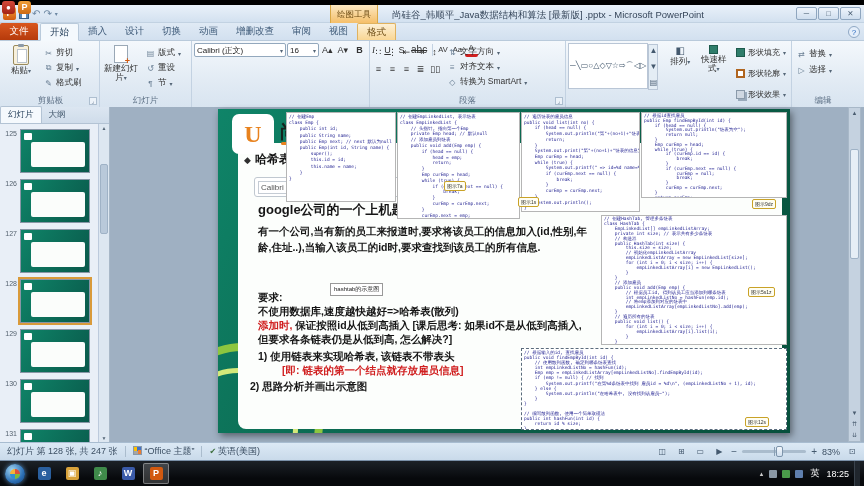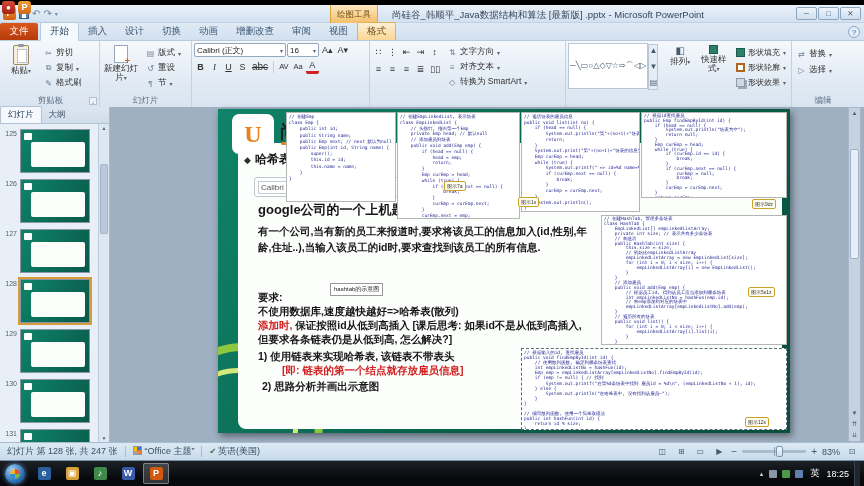--- a/index.html
+++ b/index.html
@@ -26,7 +26,7 @@
 .wbtn{width:21px;height:13px;background:linear-gradient(#eef4fb,#cfdeee);border:1px solid #8fa6bf;border-radius:2px;font-size:7.5px;color:#44596e;text-align:center;line-height:11px}
 
 
-.tabrow{position:relative;height:18px;background:linear-gradient(#e0eaf5,#d2e0ef);display:flex;align-items:flex-end;border-bottom:1px solid #b9cadb}
+.tabrow{position:relative;height:18px;background:linear-gradient(#e0eaf5,#d2e0ef);display:flex;border-bottom:1px solid #b9cadb}
 .tab{padding:2px 9px 2px 9px;font-size:9.5px;color:#3e5a78;white-space:nowrap}
 .tab.file{background:linear-gradient(#d9571e,#b63a0b);color:#fff;width:38px;text-align:center;padding:2px 0;margin-right:2px;border-radius:2px 2px 0 0}
 .tab.selected{background:#f4f9fd;border:1px solid #b9cadb;border-bottom:1px solid #f4f9fd;border-radius:2px 2px 0 0;color:#1f3a56;margin-bottom:-1px}

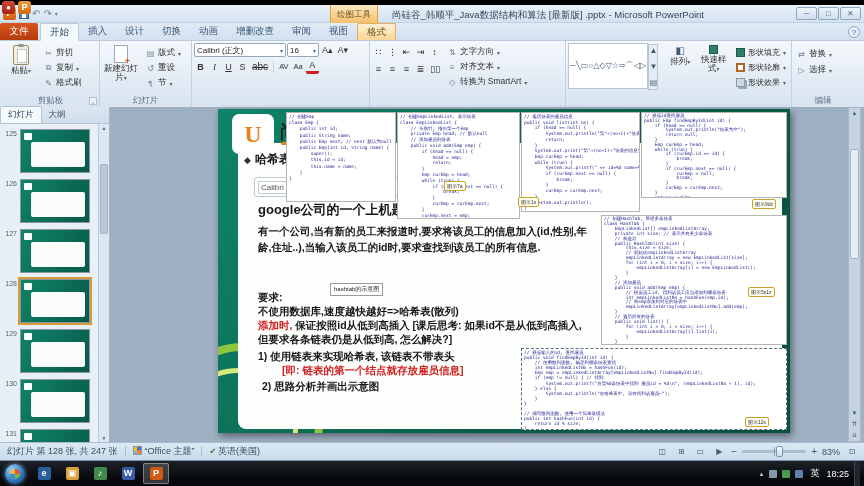--- a/index.html
+++ b/index.html
@@ -235,7 +235,7 @@
       </div>
 
       <div class="rgroup" style="width:178px">
-        <div class="rbody" style="flex-direction:column;gap:3px">
+        <div class="rbody" style="flex-direction:row;gap:3px">
           <div class="row">
             <div class="combo" style="width:92px">
                 <span>Calibri (正文)</span>

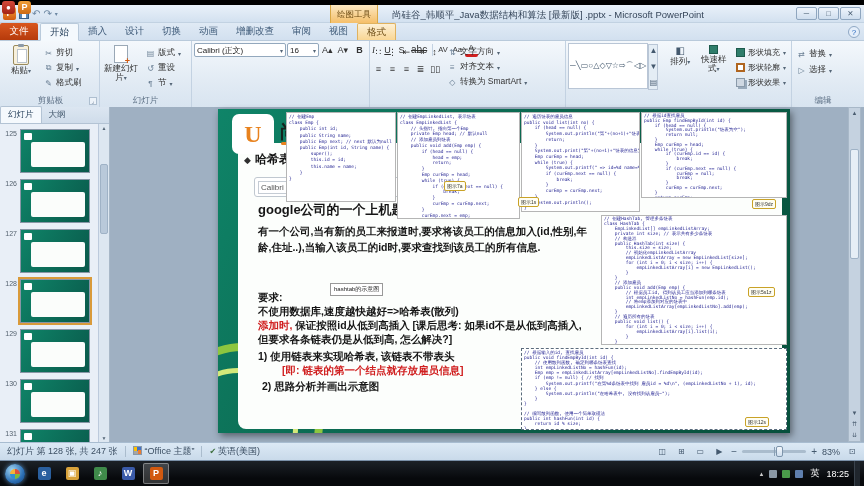--- a/index.html
+++ b/index.html
@@ -330,7 +330,7 @@
             <span class="sq-fill"></span>
             <span class="blabel"><span>快速样式</span><span class="caret">▾</span></span>
           </div>
-          <div class="col" style="gap:1px;padding-top:2px">
+          <div class="col" style="gap:7px;padding-top:2px">
             <div class="sbtn" style="font-size:8px">
                 <span class="sq-fill"></span>
                 <span>形状填充</span>

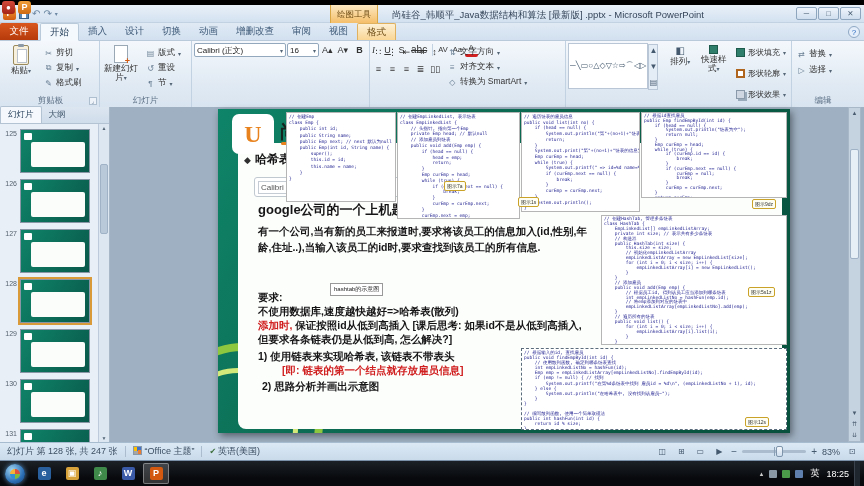--- a/index.html
+++ b/index.html
@@ -298,6 +298,7 @@
               </div>
           </div>
         </div>
+        <div class="rlabel"><span>段落</span><span class="launcher">⌟</span></div>
       </div>
 
       <div class="rgroup" style="width:226px">

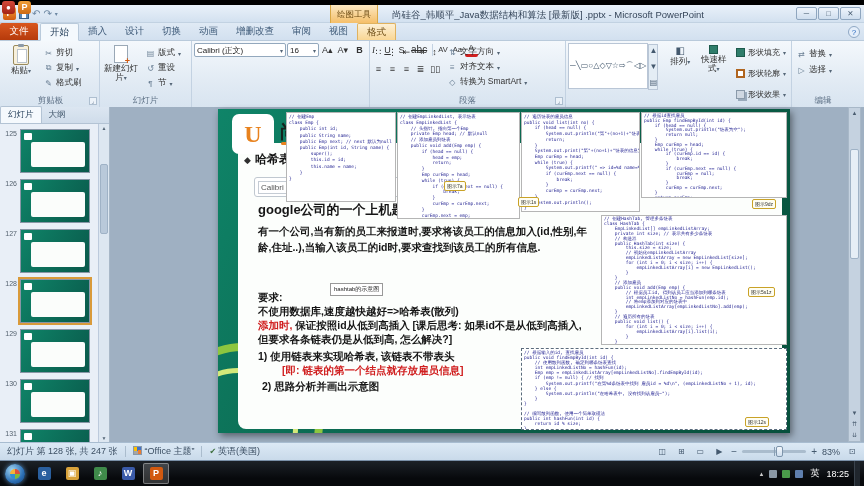--- a/index.html
+++ b/index.html
@@ -452,7 +452,7 @@
           <div class="stext" style="left:40px;top:196px;font-size:10.5px">不使用数据库,速度越快越好=&gt;哈希表(散列)</div>
           <div class="stext" style="left:40px;top:241px;font-size:10.5px">1) 使用链表来实现哈希表, 该链表不带表头</div>
           <div class="stext red" style="left:64px;top:255px;font-size:10.5px">[即: 链表的第一个结点就存放雇员信息]</div>
-          <div class="stext" style="left:44px;top:271px;font-size:10.5px">2) 思路分析并画出示意图</div>
+          <div class="stext" style="left:32px;top:271px;font-size:10.5px">2) 思路分析并画出示意图</div>
 
           <div class="hlabel">hashtab的示意图</div>
 

